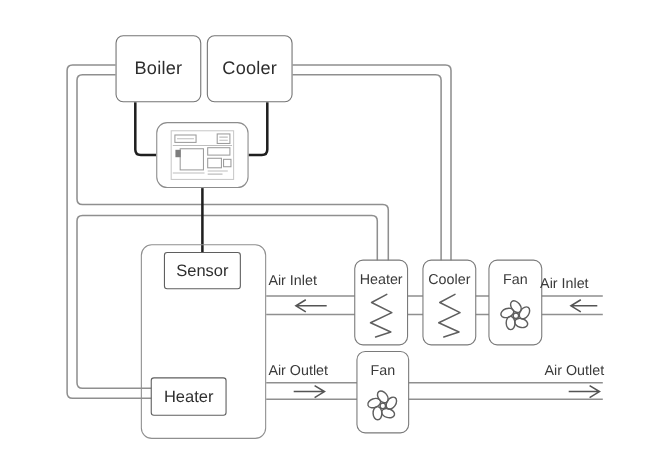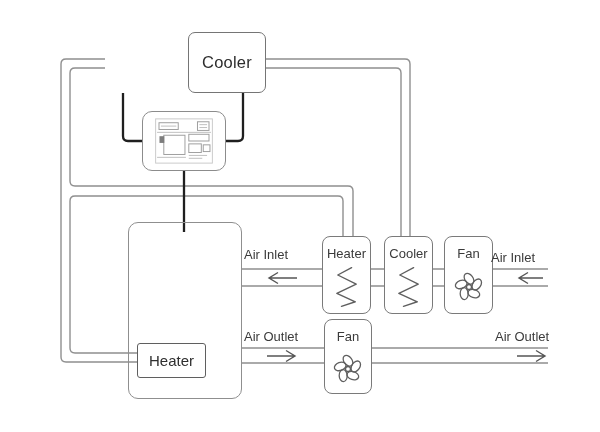--- a/index.html
+++ b/index.html
@@ -61,6 +61,9 @@
 
   <div id="room" style="left:128px;top:222px;width:114px;height:177px;"></div>
 
+  <div class="box" style="left:105px;top:32px;width:78px;height:61px;">
+    <span class="big-label">Boiler</span>
+  </div>
   <div class="box" style="left:188px;top:32px;width:78px;height:61px;">
     <span class="big-label">Cooler</span>
   </div>

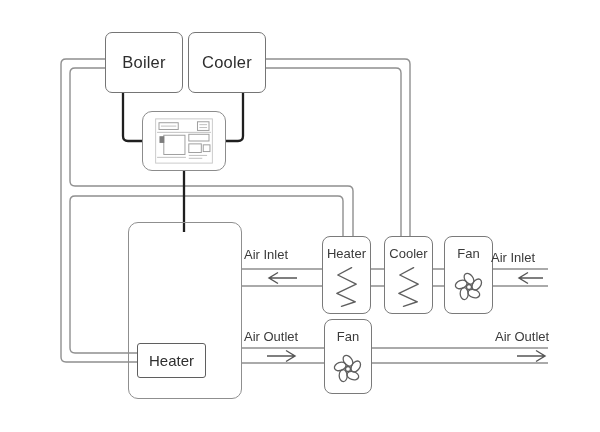--- a/index.html
+++ b/index.html
@@ -94,6 +94,9 @@
     </svg>
   </div>
 
+  <div class="box small-box" style="left:149px;top:229px;width:70px;height:34px;">
+    <span>Sensor</span>
+  </div>
   <div class="box small-box" style="left:137px;top:343px;width:69px;height:35px;">
     <span>Heater</span>
   </div>

